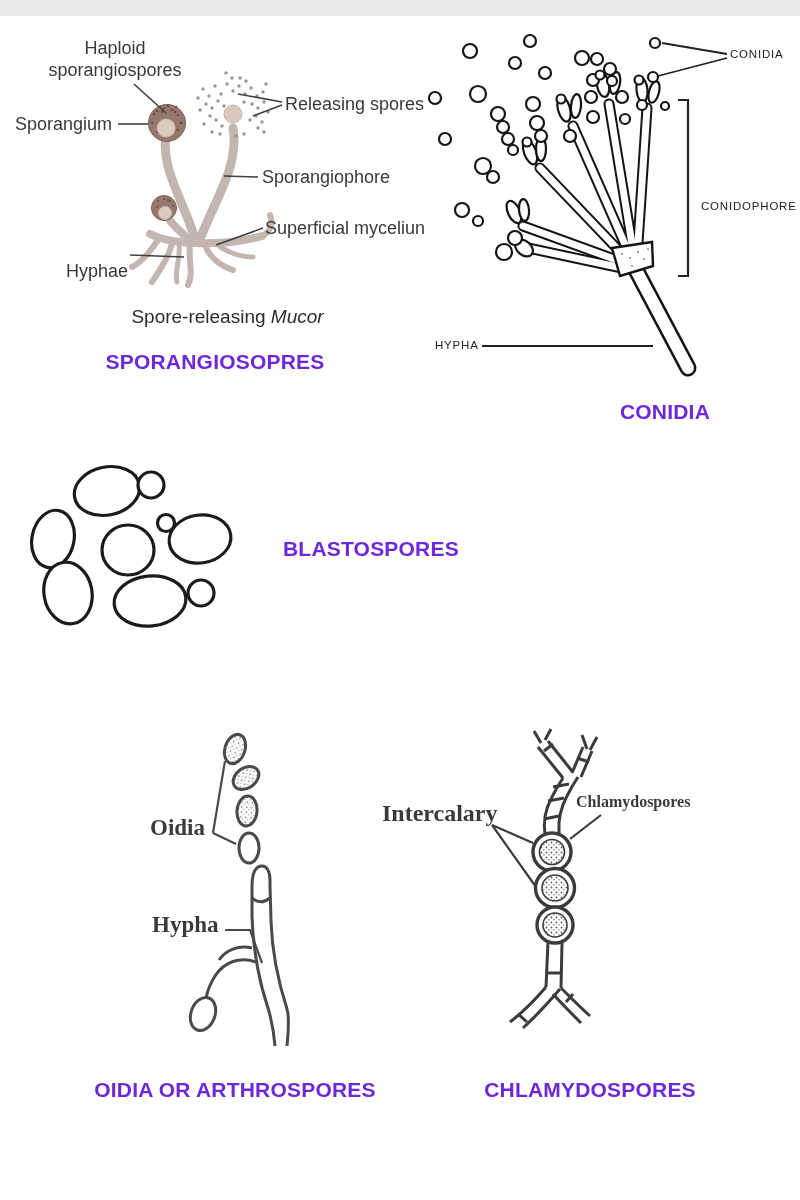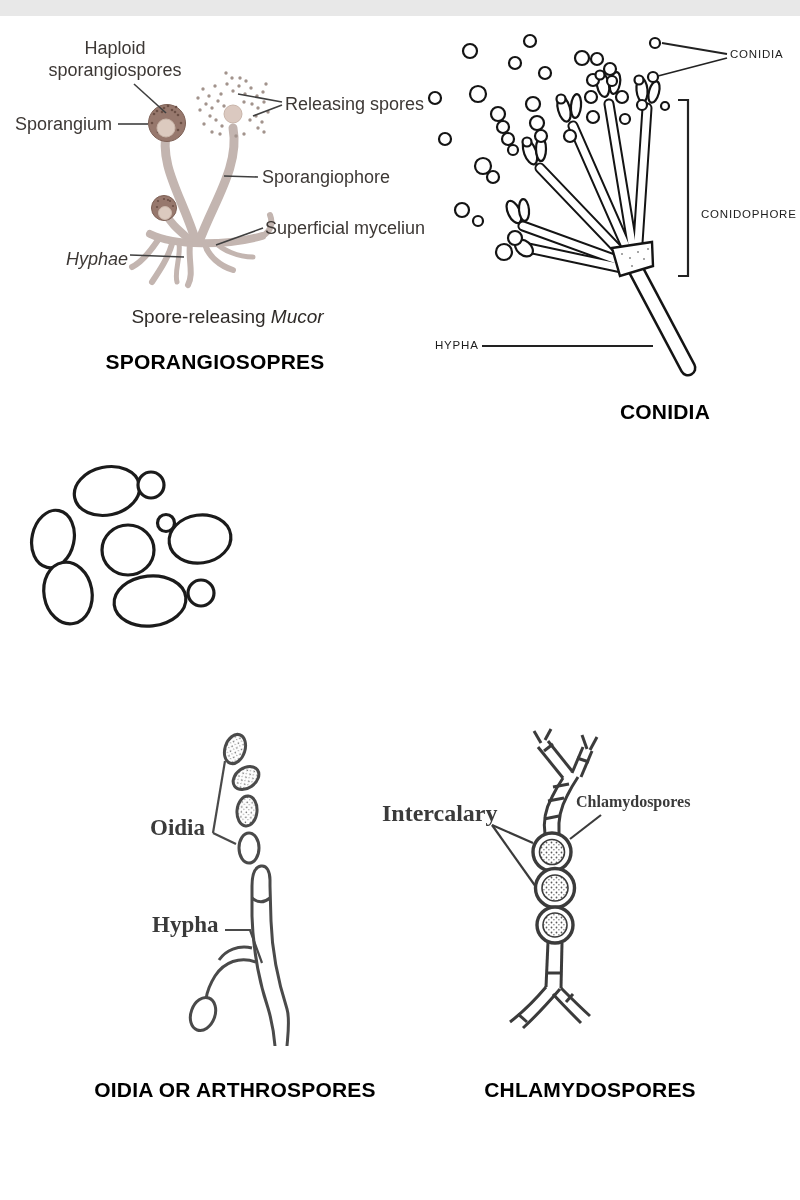--- a/index.html
+++ b/index.html
@@ -245,7 +245,7 @@
     </svg>
 
     <div class="abs lbl-sm" style="left:310px;top:32px;">CONIDIA</div>
-    <div class="abs lbl-sm" style="left:281px;top:192px;">CONIDOPHORE</div>
+    <div class="abs lbl-sm" style="left:281px;top:184px;">CONIDOPHORE</div>
     <div class="abs lbl-sm" style="left:15px;top:323px;">HYPHA</div>
   </div>
 

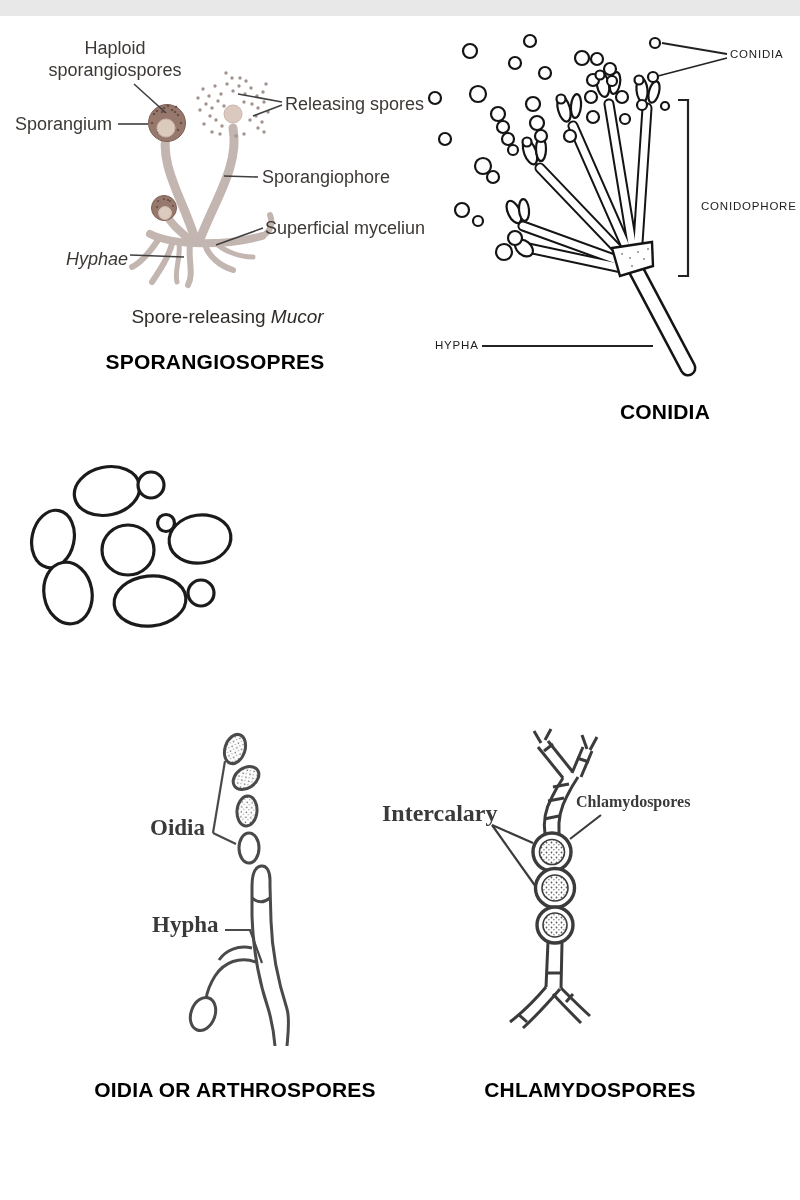--- a/index.html
+++ b/index.html
@@ -139,7 +139,7 @@
     <div class="abs lbl" style="left:285px;top:77px;">Releasing spores</div>
     <div class="abs lbl" style="left:262px;top:150px;">Sporangiophore</div>
     <div class="abs lbl" style="left:265px;top:201px;">Superficial myceliun</div>
-    <div class="abs lbl" style="left:66px;top:232px;font-style:italic;">Hyphae</div>
+    <div class="abs lbl" style="left:66px;top:244px;">Hyphae</div>
     <div class="abs caption" style="left:120px;top:290px;width:215px;">
       <span>Spore-releasing </span><i>Mucor</i>
     </div>

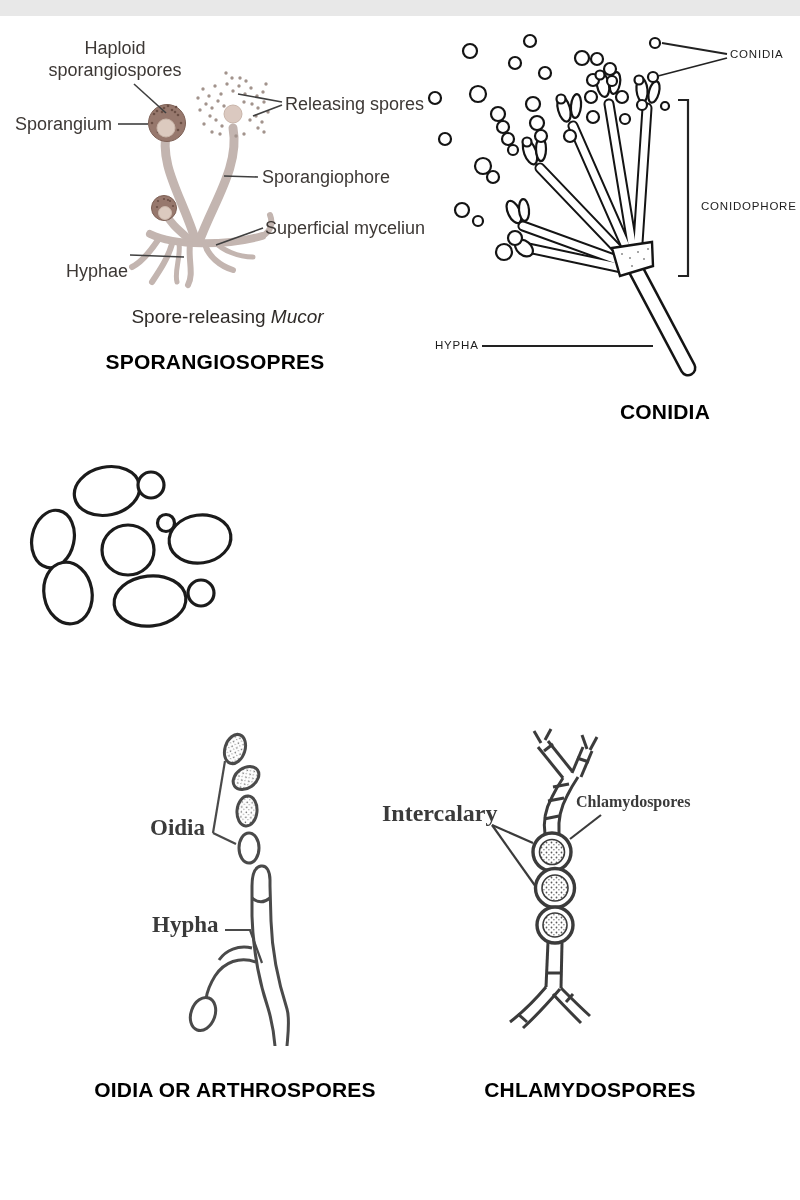--- a/index.html
+++ b/index.html
@@ -12,7 +12,7 @@
   .lbl-center{text-align:center;}
   .lbl-sm{font-size:11.5px;letter-spacing:.8px;color:#1d1d1d;white-space:nowrap;font-weight:400;}
   .serif-lbl{font-family:"Liberation Serif", serif;font-weight:bold;color:#3a3a3a;white-space:nowrap;}
-  .title{font-weight:bold;font-size:21px;color:#000000;text-align:center;white-space:nowrap;letter-spacing:.2px;}
+  .title{font-weight:bold;font-size:21px;color:#6d28d9;text-align:center;white-space:nowrap;letter-spacing:.2px;}
   .title-2line{white-space:normal;line-height:29px;}
   .caption{font-size:19px;color:#2f2b28;text-align:center;white-space:nowrap;}
   .caption i{}

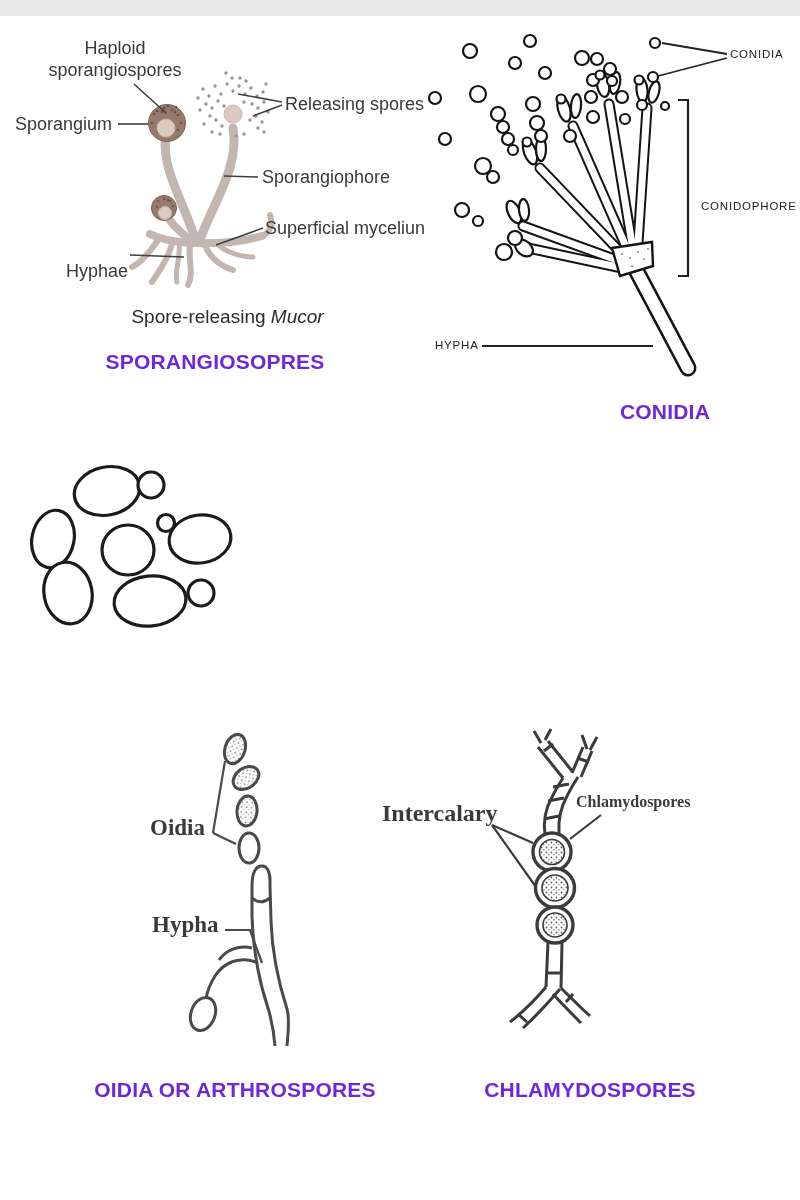--- a/index.html
+++ b/index.html
@@ -266,6 +266,7 @@
       <circle cx="176" cy="132" r="13"></circle>
     </g>
   </svg>
+  <div class="abs title" style="left:283px;top:521px;">BLASTOSPORES</div>
 
   <div class="abs" style="left:130px;top:700px;width:190px;height:340px;">
     <svg class="abs" style="left:0;top:0" width="190" height="340" viewBox="0 0 190 340">

